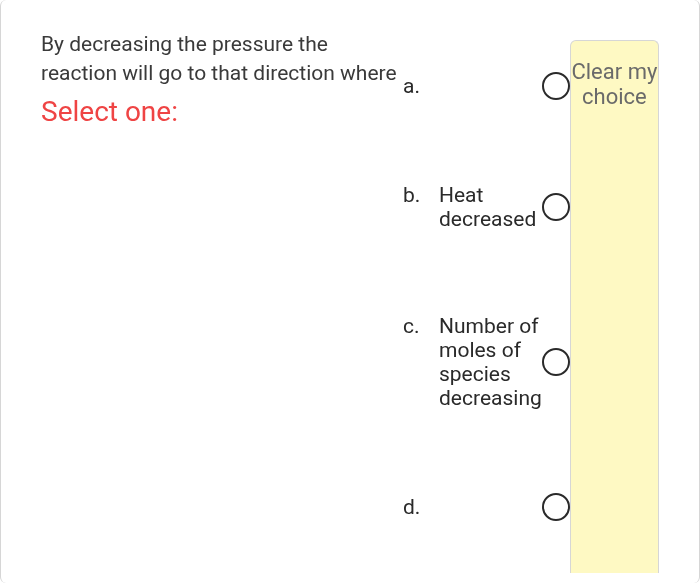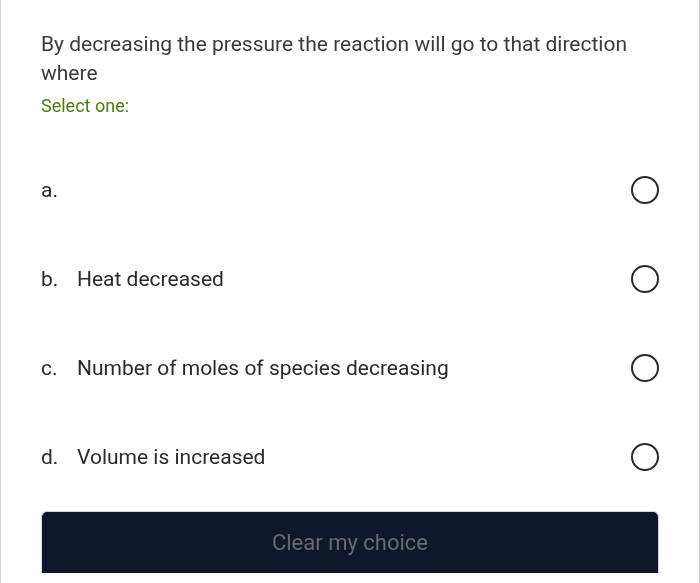--- a/index.html
+++ b/index.html
@@ -20,7 +20,8 @@
       height: 100%;
       padding: 30px 40px 10px 40px;
       display: flex;
-      flex-direction: column;
+      flex-direction: row;
+      border-radius: 6px;
     }
     .question-block {
       margin-bottom: 30px;

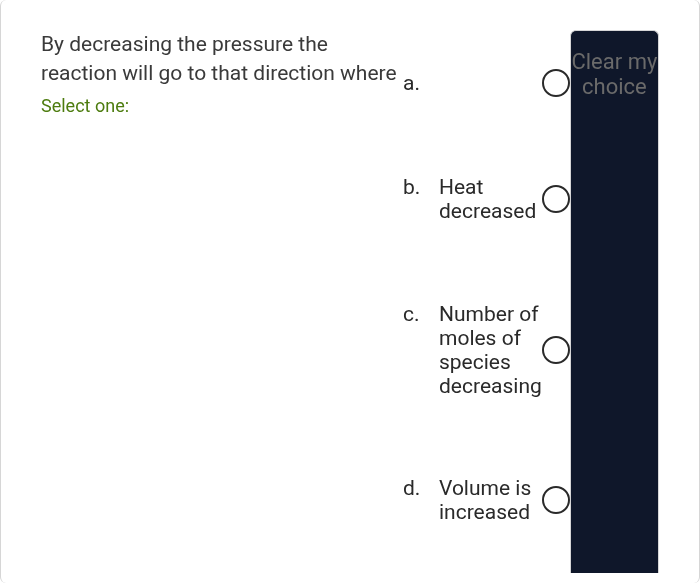--- a/index.html
+++ b/index.html
@@ -69,12 +69,13 @@
     .clear-btn {
       border: 1px solid #d6d6d6;
       border-radius: 6px;
-      background: #0f172a;
+      background: #fef9c3;
       font-size: 22px;
       color: #6a6a6a;
       padding: 18px 0;
       text-align: center;
       cursor: pointer;
+      margin-top: 10px;
       border-bottom: none;
       border-bottom-left-radius: 0;
       border-bottom-right-radius: 0;

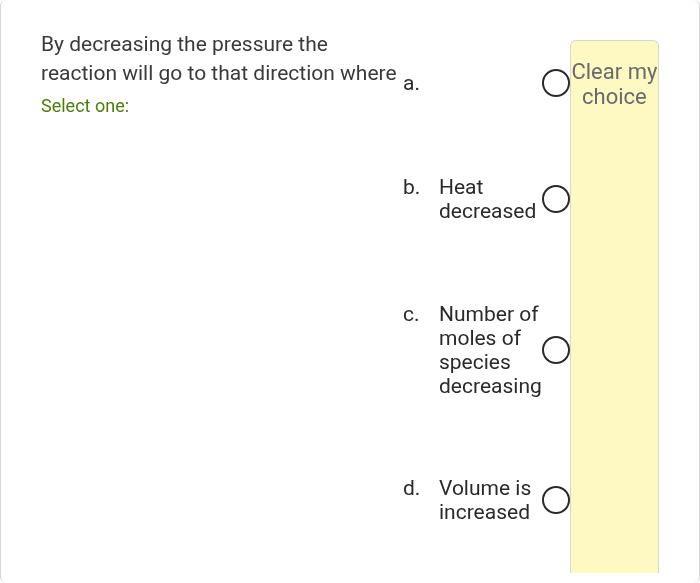--- a/index.html
+++ b/index.html
@@ -33,8 +33,8 @@
       margin-bottom: 6px;
     }
     .select-one {
-      font-size: 18px;
-      color: #4d7c0f;
+      font-size: 28px;
+      color: #ef4444;
     }
     .options {
       flex: 1;

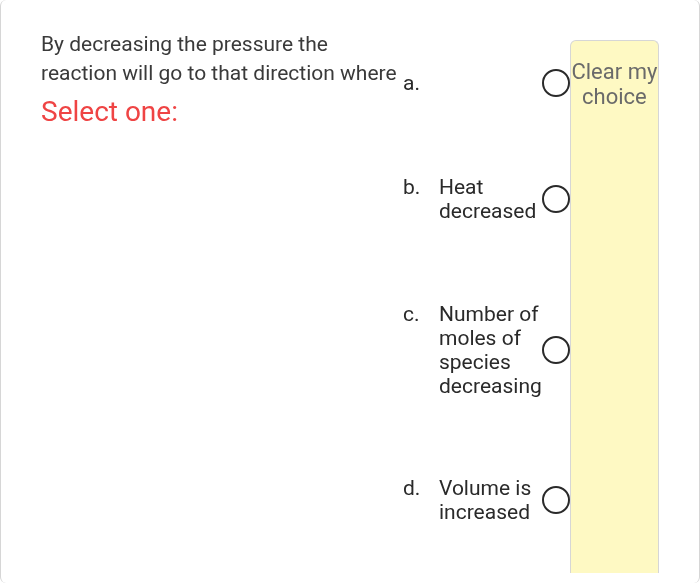--- a/index.html
+++ b/index.html
@@ -119,7 +119,6 @@
     <div class="option-row">
       <div class="option-label">
         <span class="option-letter">d.</span>
-        <span>Volume is increased</span>
       </div>
       <div class="radio-circle"></div>
     </div>

